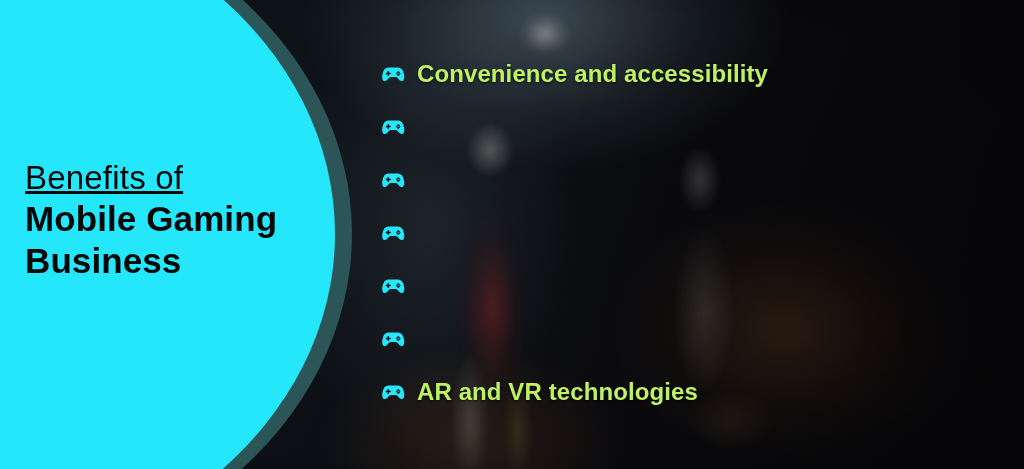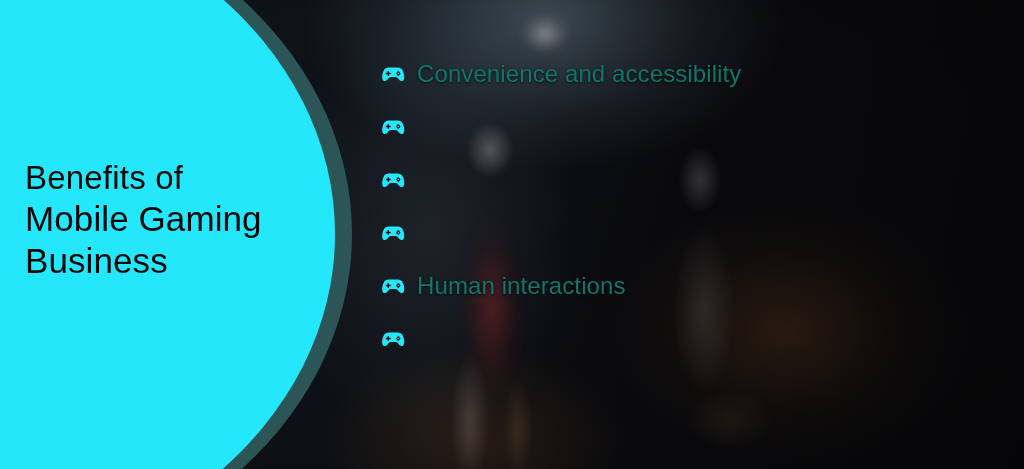--- a/index.html
+++ b/index.html
@@ -142,8 +142,8 @@
   .benefit-icon svg { display: block; width: 24px; height: 18px; }
   .benefit-label {
     font-size: 24px;
-    font-weight: 400;
-    color: #0f766e;
+    font-weight: 700;
+    color: #bef264;
     letter-spacing: 0.1px;
     white-space: nowrap;
     text-shadow: 0 1px 3px rgba(0,0,0,0.75);

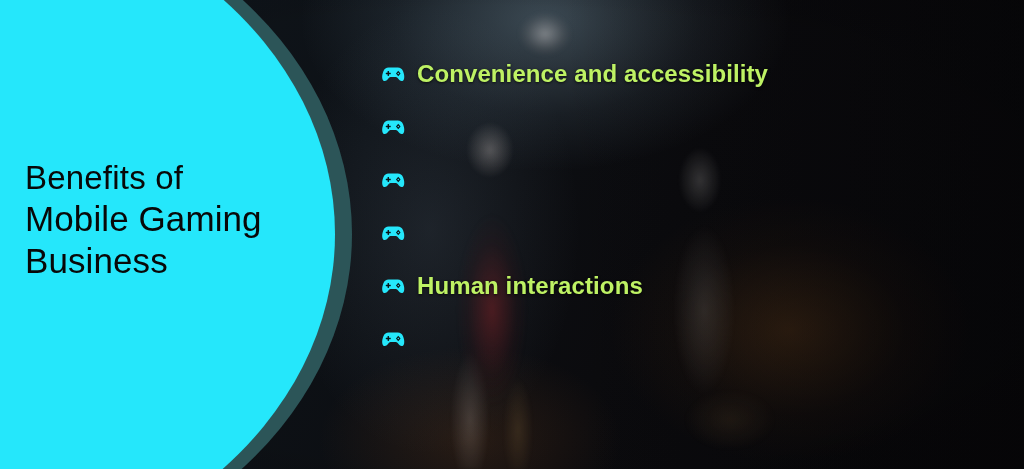--- a/index.html
+++ b/index.html
@@ -111,6 +111,7 @@
     font-weight: 400;
     letter-spacing: 0.2px;
     margin-bottom: 7px;
+    text-decoration: underline;
   }
   .headline-line2,
   .headline-line3 {

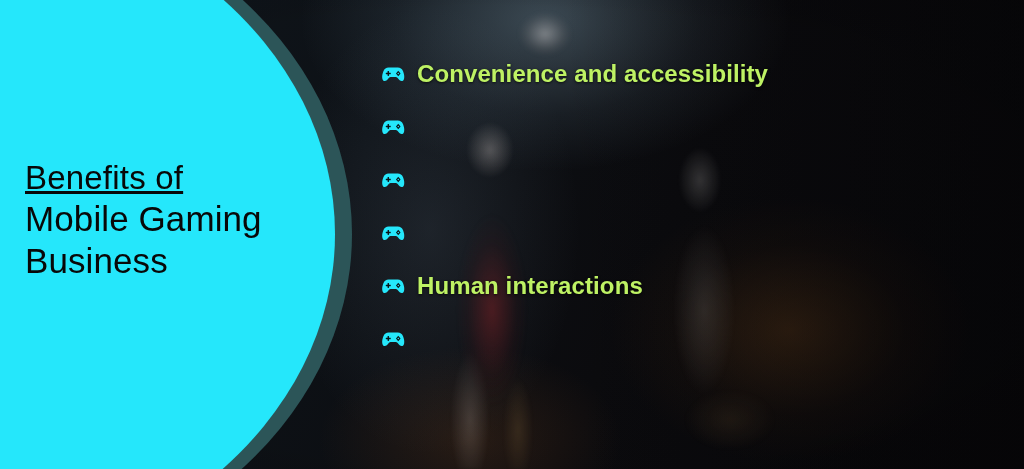--- a/index.html
+++ b/index.html
@@ -117,7 +117,7 @@
   .headline-line3 {
     display: block;
     font-size: 35px;
-    font-weight: 400;
+    font-weight: 700;
     letter-spacing: 0.1px;
   }
   .headline-line2 { margin-bottom: 7px; }

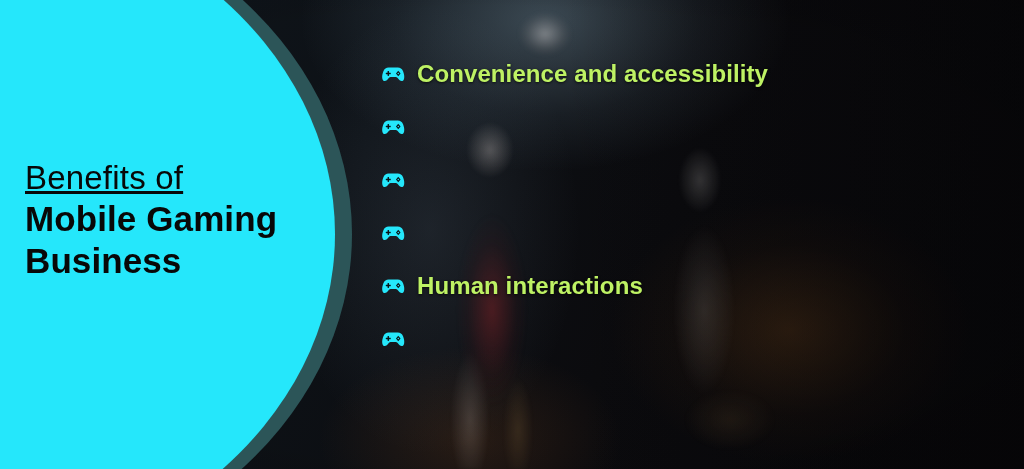--- a/index.html
+++ b/index.html
@@ -227,7 +227,6 @@
         <circle fill="#25e7fb" cx="23.0" cy="11.3" r="1.0"></circle>
       </svg>
     </span>
-    <span class="benefit-label">Human interactions</span>
   </li>
       <li class="benefit-item">
     <span class="benefit-icon">

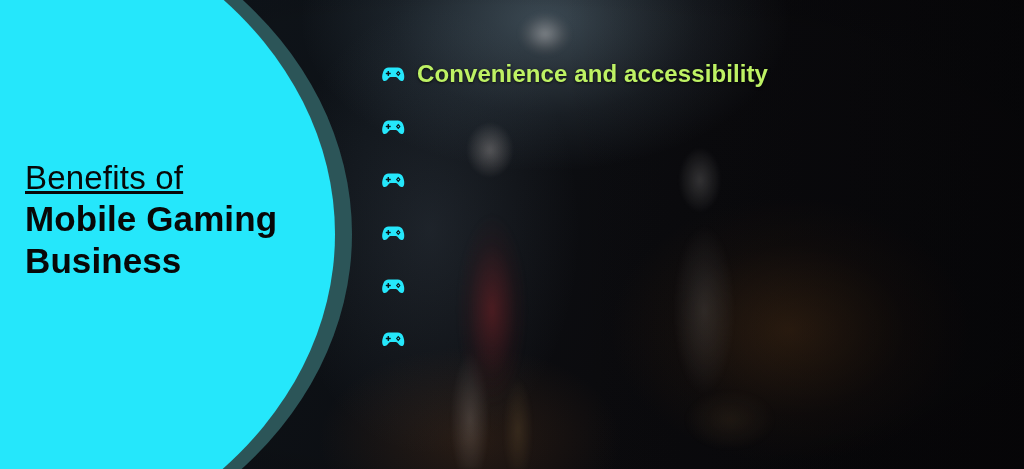--- a/index.html
+++ b/index.html
@@ -239,6 +239,18 @@
       </svg>
     </span>
   </li>
+      <li class="benefit-item">
+    <span class="benefit-icon">
+      <svg viewBox="0 0 32 24" xmlns="http://www.w3.org/2000/svg" aria-hidden="true">
+        <path fill="#25e7fb" d="M9.6 3.2h12.8c3.3 0 5.6 1.6 7 5.0 1.4 3.4 1.9 6.6 1.5 9.3-.35 2.4-1.7 3.9-3.5 3.9-1.5 0-2.6-.9-3.8-2.3l-1.7-2.0c-.7-.8-1.3-1.1-2.2-1.1h-6.8c-.9 0-1.5.3-2.2 1.1l-1.7 2.0C7.8 20.5 6.7 21.4 5.2 21.4c-1.8 0-3.15-1.5-3.5-3.9-.4-2.7.1-5.9 1.5-9.3 1.4-3.4 3.7-5.0 7-5.0z"></path>
+        <rect fill="#0a1418" x="6.4" y="10.3" width="6.6" height="1.9" rx="0.5"></rect>
+        <rect fill="#0a1418" x="8.75" y="7.95" width="1.9" height="6.6" rx="0.5"></rect>
+        <path fill="#0a1418" d="M23.0 7.6l3.1 3.7-3.1 3.7-3.1-3.7z"></path>
+        <circle fill="#25e7fb" cx="23.0" cy="11.3" r="1.0"></circle>
+      </svg>
+    </span>
+    <span class="benefit-label">AR and VR technologies</span>
+  </li>
     </ul>
 
 </div>

